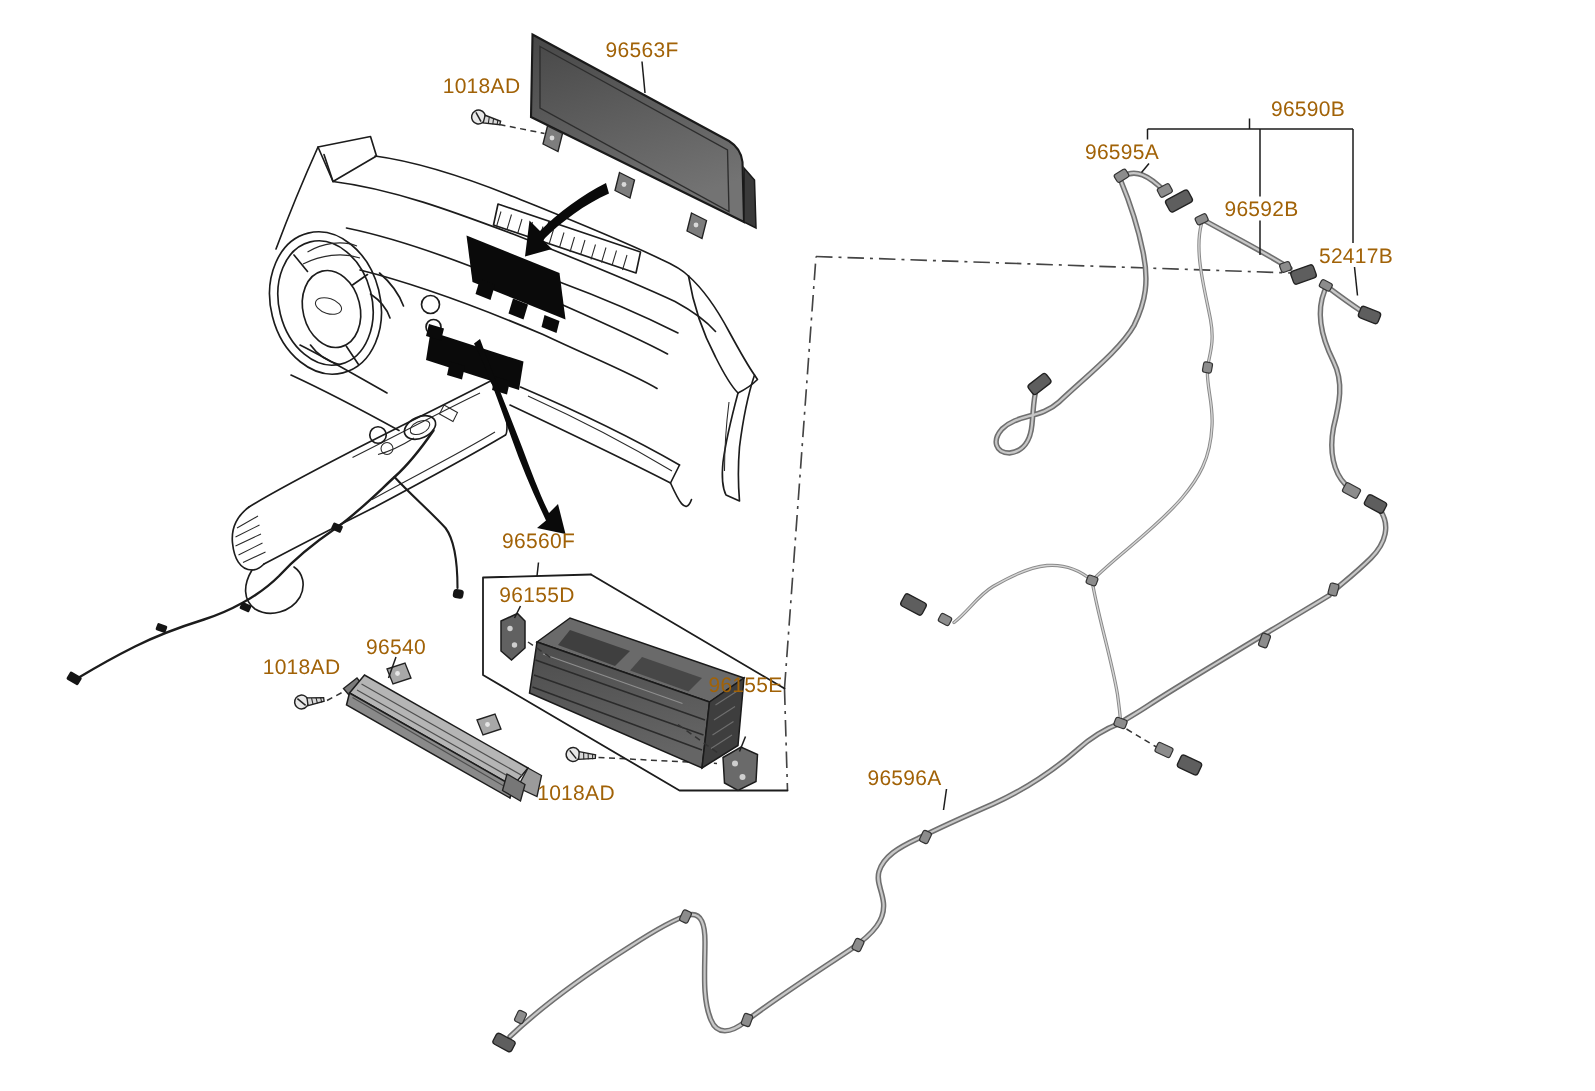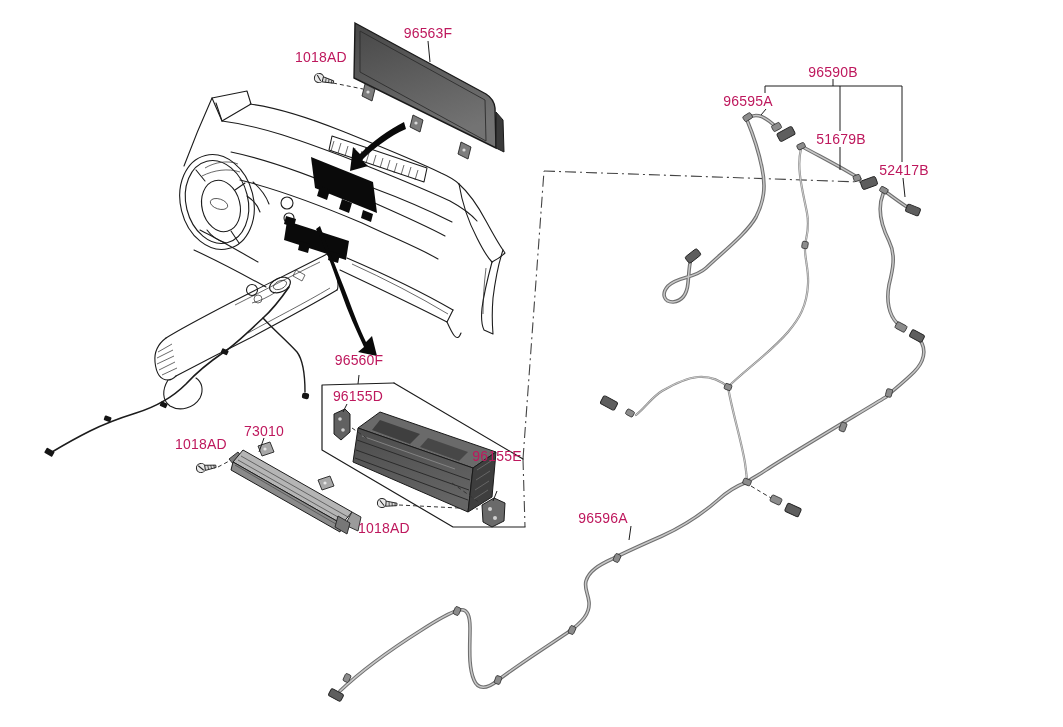--- a/index.html
+++ b/index.html
@@ -7,7 +7,7 @@
          font-family:"Liberation Sans",sans-serif;}
   #stage svg{position:absolute;left:0;top:0;}
   .lbl{position:absolute;transform:translate(-50%,-50%);font-size:14px;line-height:1;
-       color:#be185d;white-space:nowrap;letter-spacing:.2px;}
+       color:#a16207;white-space:nowrap;letter-spacing:.2px;}
   
   .ln{fill:none;stroke:#1c1c1c;stroke-width:1.1;stroke-linecap:round;stroke-linejoin:round;}
   .lnthin{fill:none;stroke:#2a2a2a;stroke-width:.7;}

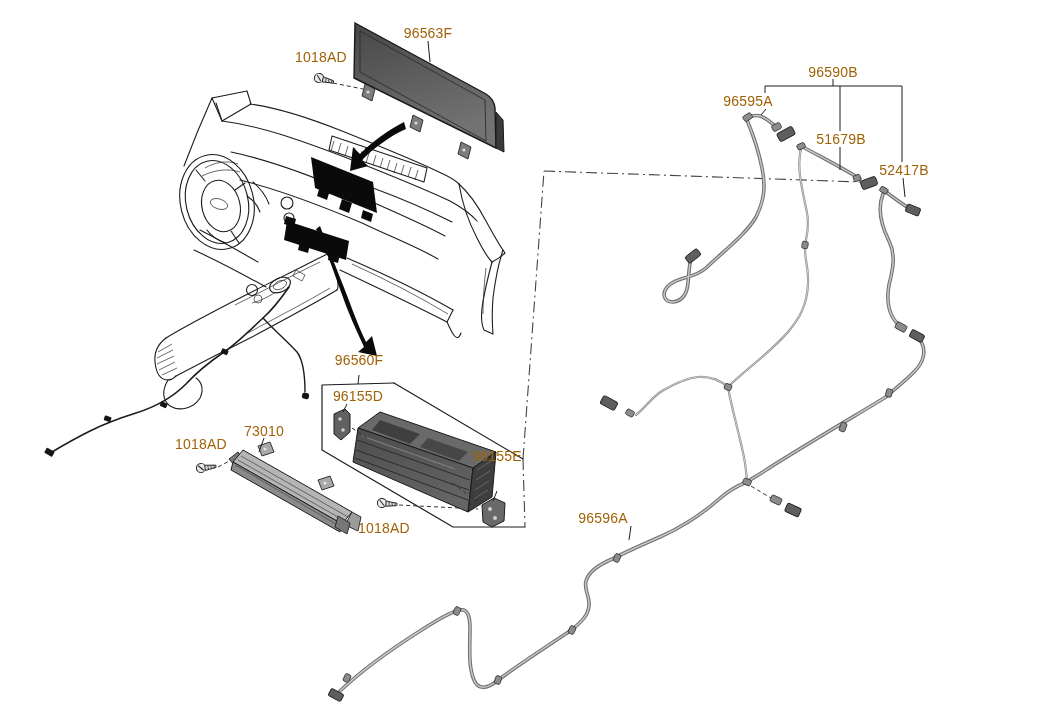--- a/index.html
+++ b/index.html
@@ -286,7 +286,7 @@
 
 <div class="lbl" style="left:428px;top:33px">96563F</div>
 <div class="lbl" style="left:321px;top:57px">1018AD</div>
-<div class="lbl" style="left:833px;top:72px">96590B</div>
+<div class="lbl" style="left:872px;top:72px">96590B</div>
 <div class="lbl" style="left:748px;top:101px">96595A</div>
 <div class="lbl" style="left:841px;top:139px">51679B</div>
 <div class="lbl" style="left:904px;top:170px">52417B</div>

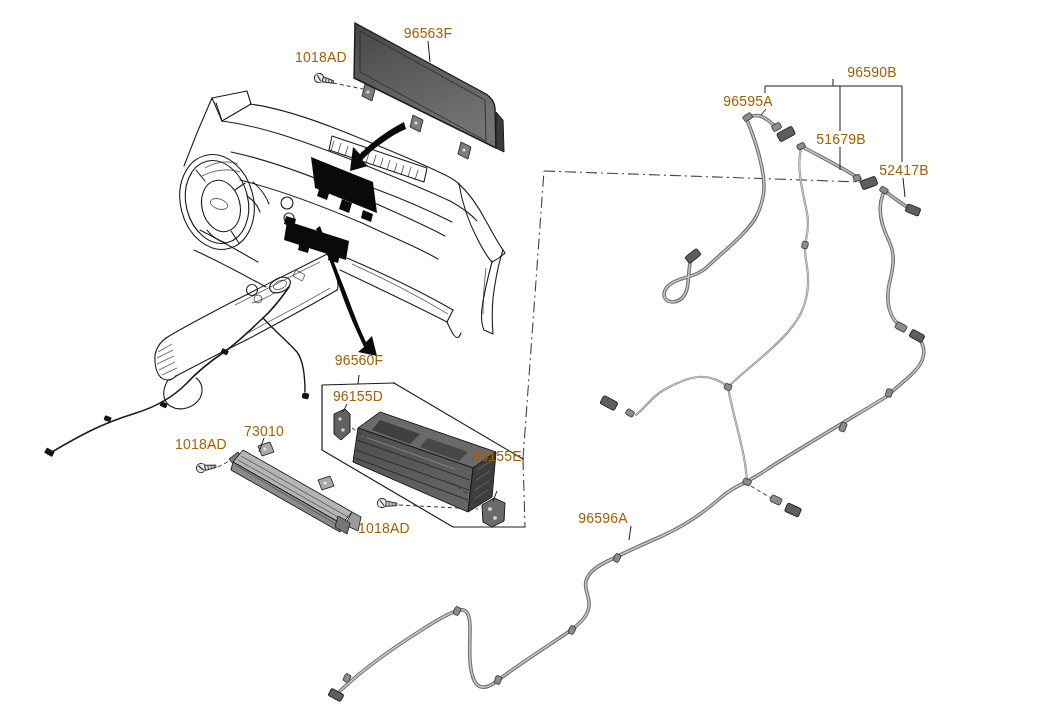--- a/index.html
+++ b/index.html
@@ -288,7 +288,7 @@
 <div class="lbl" style="left:321px;top:57px">1018AD</div>
 <div class="lbl" style="left:872px;top:72px">96590B</div>
 <div class="lbl" style="left:748px;top:101px">96595A</div>
-<div class="lbl" style="left:841px;top:139px">51679B</div>
+<div class="lbl" style="left:841px;top:139px">96592B</div>
 <div class="lbl" style="left:904px;top:170px">52417B</div>
 <div class="lbl" style="left:359px;top:360px">96560F</div>
 <div class="lbl" style="left:358px;top:396px">96155D</div>

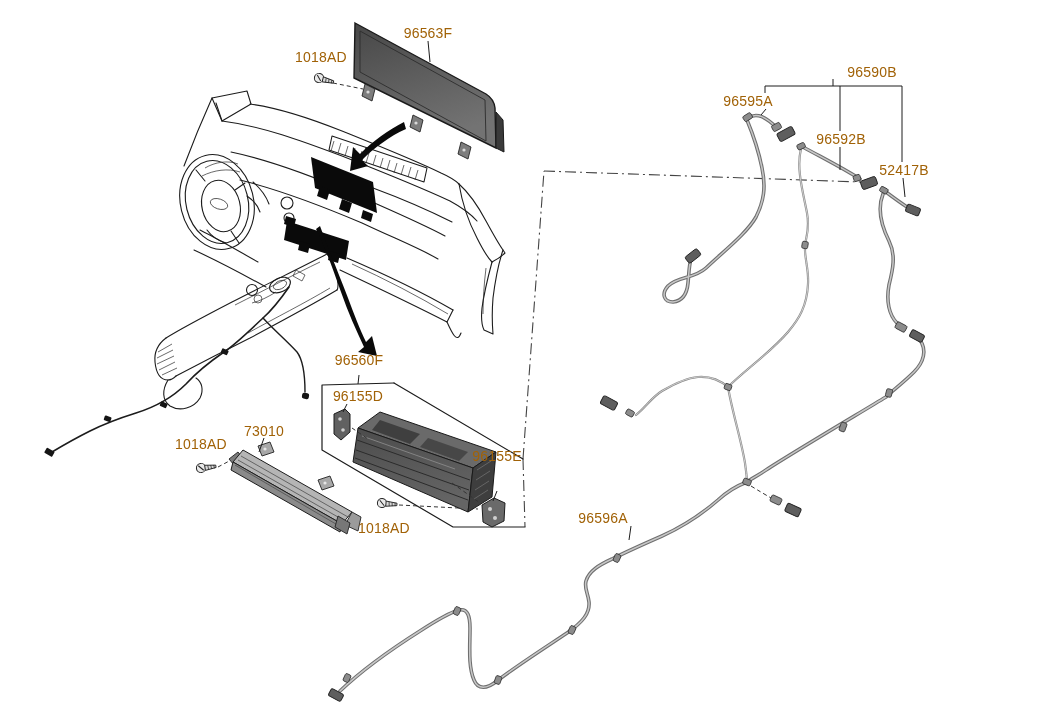--- a/index.html
+++ b/index.html
@@ -292,7 +292,7 @@
 <div class="lbl" style="left:904px;top:170px">52417B</div>
 <div class="lbl" style="left:359px;top:360px">96560F</div>
 <div class="lbl" style="left:358px;top:396px">96155D</div>
-<div class="lbl" style="left:264px;top:431px">73010</div>
+<div class="lbl" style="left:264px;top:431px">96540</div>
 <div class="lbl" style="left:201px;top:444px">1018AD</div>
 <div class="lbl" style="left:497px;top:456px">96155E</div>
 <div class="lbl" style="left:384px;top:528px">1018AD</div>

